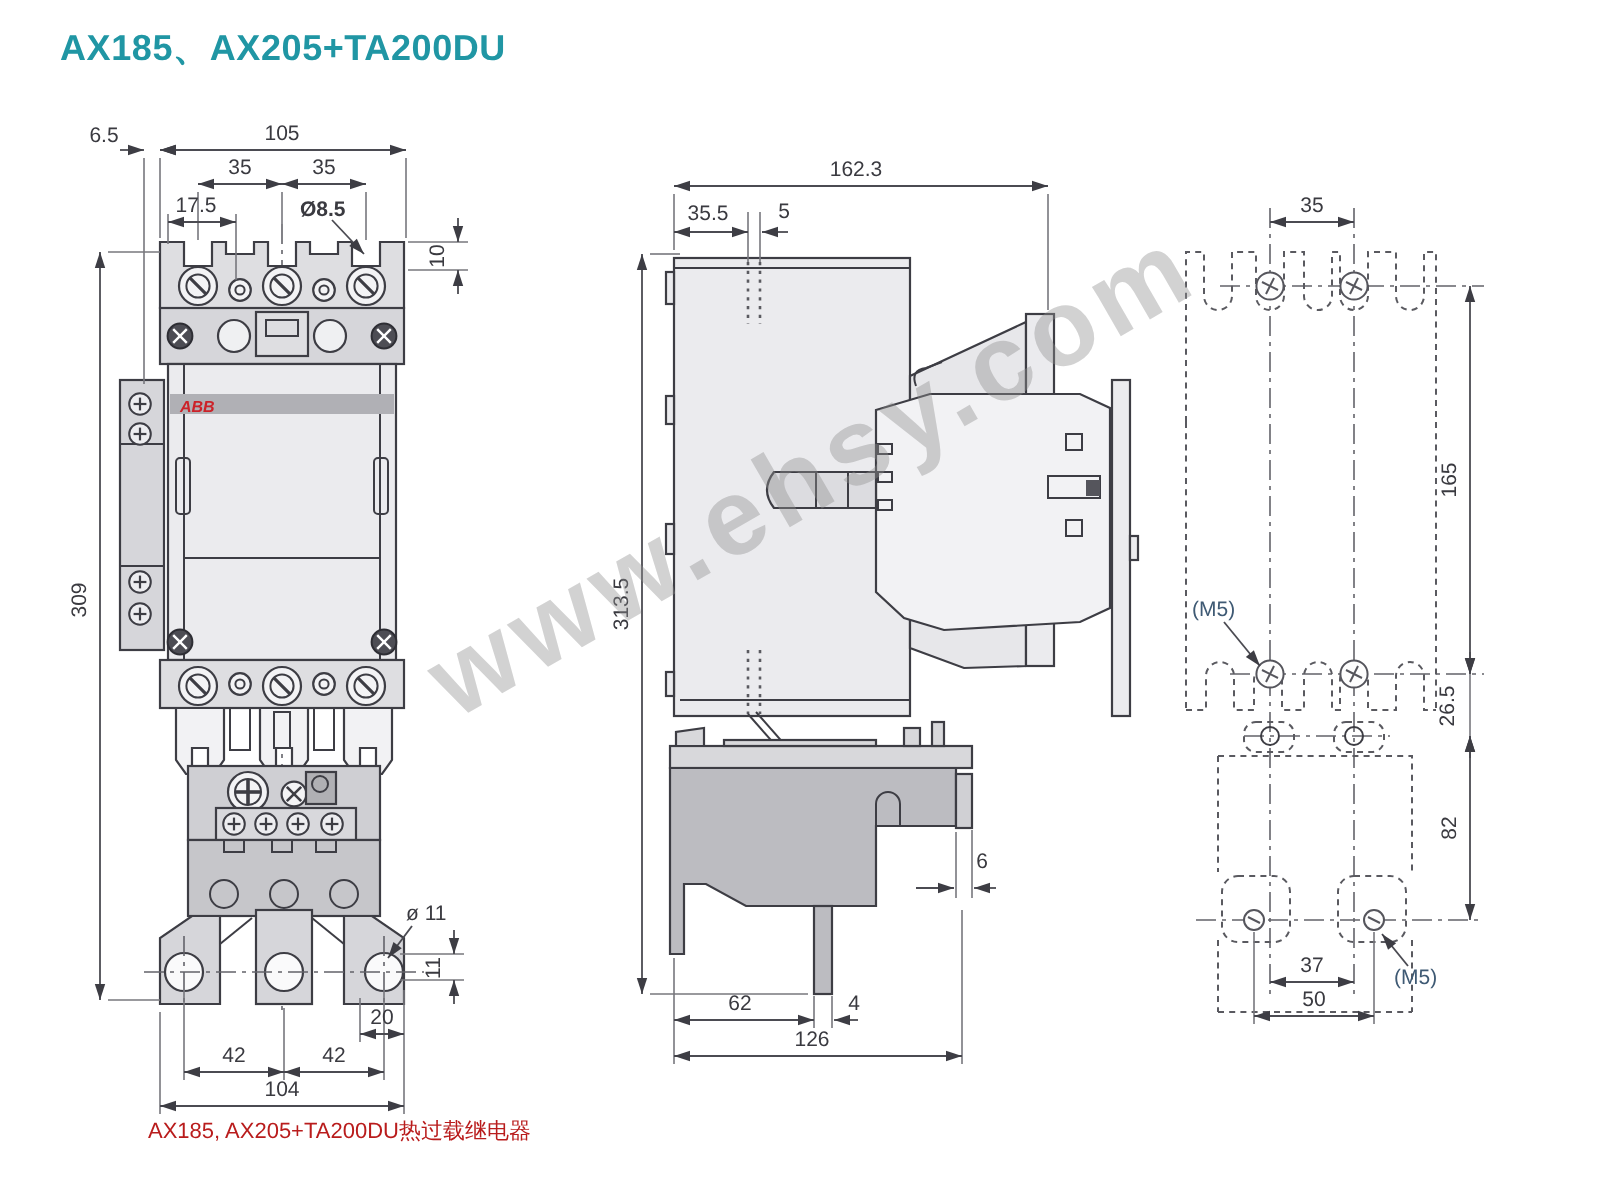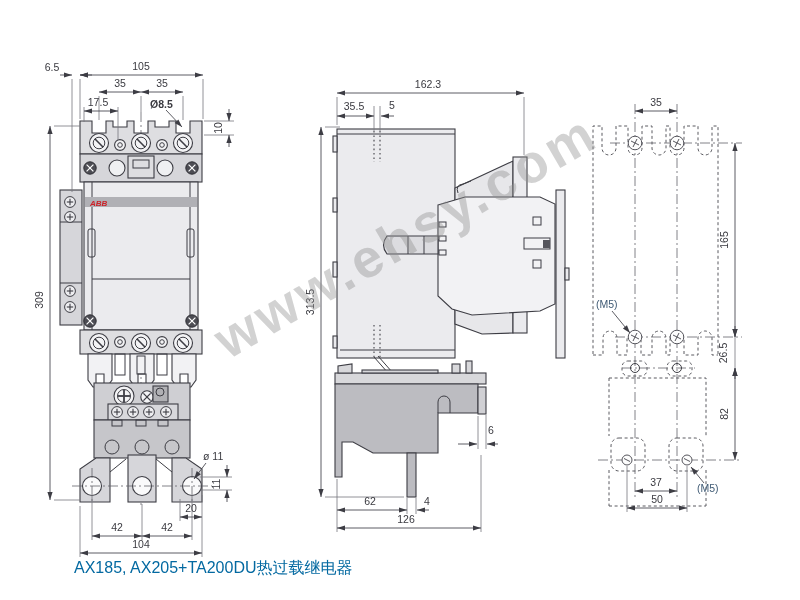--- a/index.html
+++ b/index.html
@@ -26,6 +26,7 @@
 
 <div class="stage">
 
+  <div class="title">AX185、AX205+TA200DU</div>
 
   <svg width="800" height="600" viewBox="0 0 800 600">
     <defs>

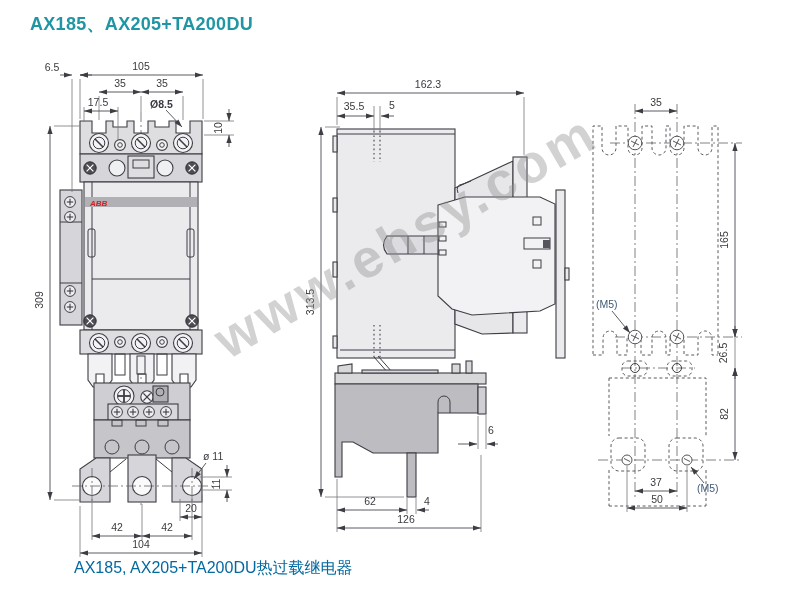--- a/index.html
+++ b/index.html
@@ -7,7 +7,7 @@
          font-family:"Liberation Sans",sans-serif;}
   .title{position:absolute;left:30px;top:12px;font-size:18px;font-weight:bold;
          color:#2096a4;letter-spacing:.3px;}
-  .caption{position:absolute;left:74px;top:558px;font-size:16px;color:#0369a1;}
+  .caption{position:absolute;left:74px;top:558px;font-size:11px;color:#b91c1c;}
   svg{position:absolute;left:0;top:0;}
   .d{font-family:"Liberation Sans",sans-serif;font-size:10.5px;fill:#3a3a40;}
   .m5{font-family:"Liberation Sans",sans-serif;font-size:10.5px;fill:#3f5a74;}

